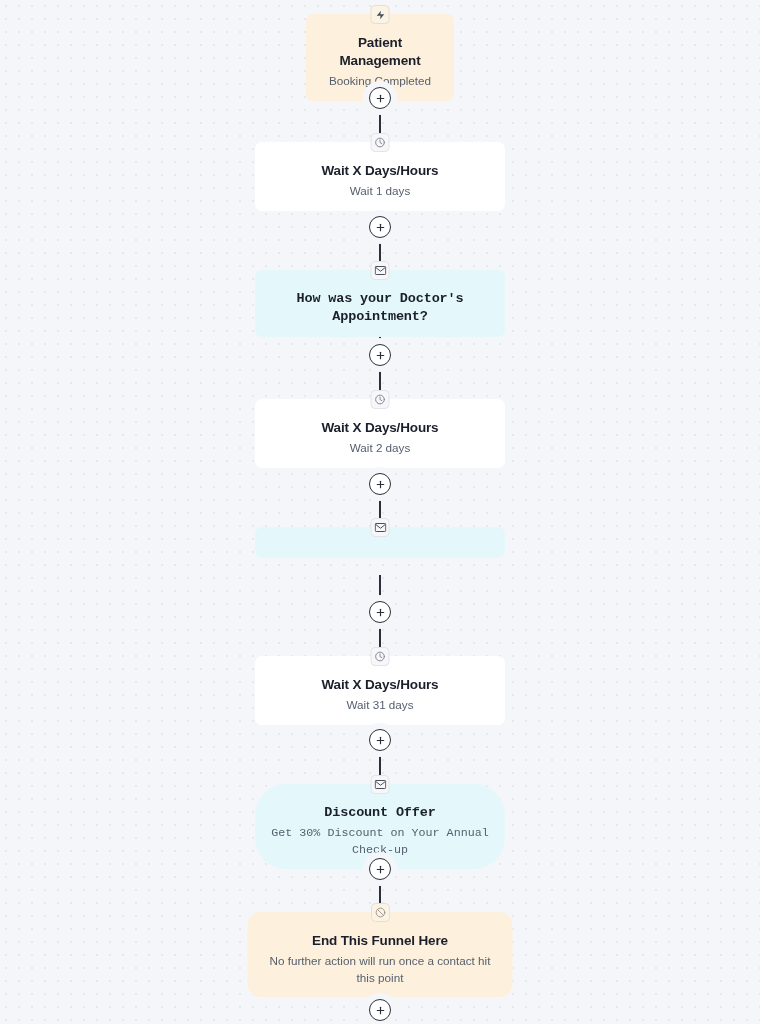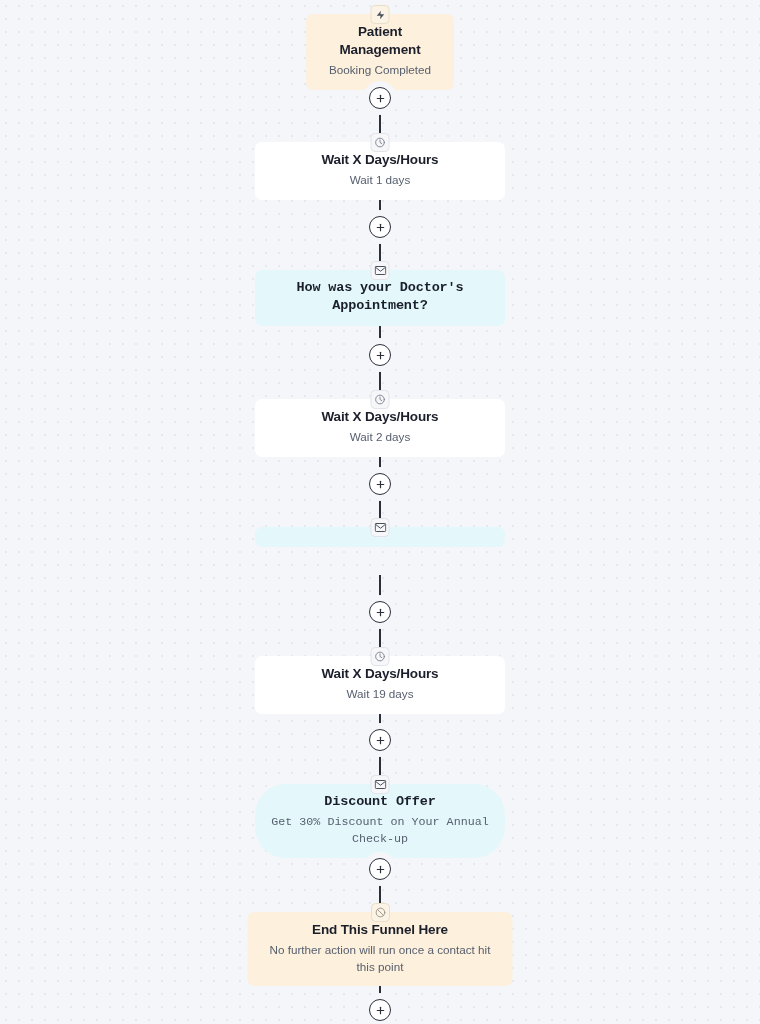--- a/index.html
+++ b/index.html
@@ -64,7 +64,7 @@
     transform: translateX(-50%);
     border-radius: 7px;
     text-align: center;
-    padding: 9px 12px 11px;
+    padding: 20px 12px 11px;
     z-index: 4;
     cursor: pointer;
   }

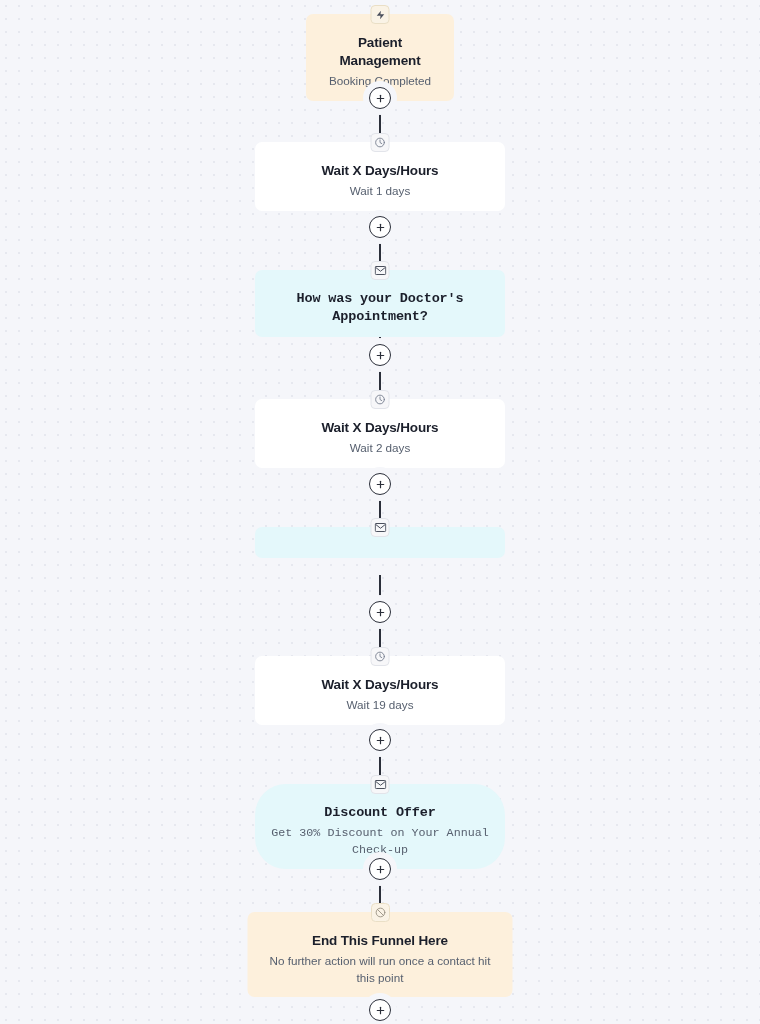--- a/index.html
+++ b/index.html
@@ -225,7 +225,7 @@
       </svg>
     </span>
     <div class="node-title">Wait X Days/Hours</div>
-    <div class="node-subtitle">Wait 19 days</div>
+    <div class="node-subtitle">Wait 31 days</div>
   </div>
 
   <div class="plus-btn" style="top:740px;">

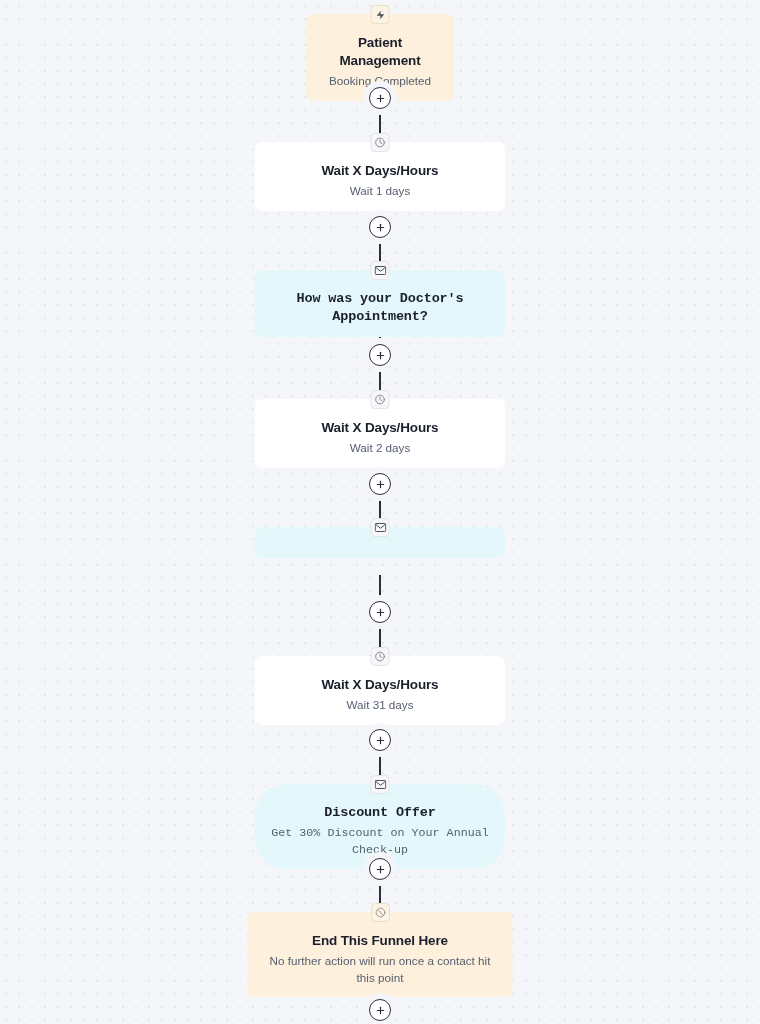--- a/index.html
+++ b/index.html
@@ -253,7 +253,7 @@
     </svg>
   </div>
 
-  <div class="node endnode" style="top:912px; width:265px;">
+  <div class="node endnode" style="top:912px; width:265px;border-radius:13px;">
     <span class="node-badge">
       <svg width="11" height="11" viewBox="0 0 24 24" fill="none" stroke="#9a9384" stroke-width="2" stroke-linecap="round" stroke-linejoin="round">
         <circle cx="12" cy="12" r="9.5"></circle>

